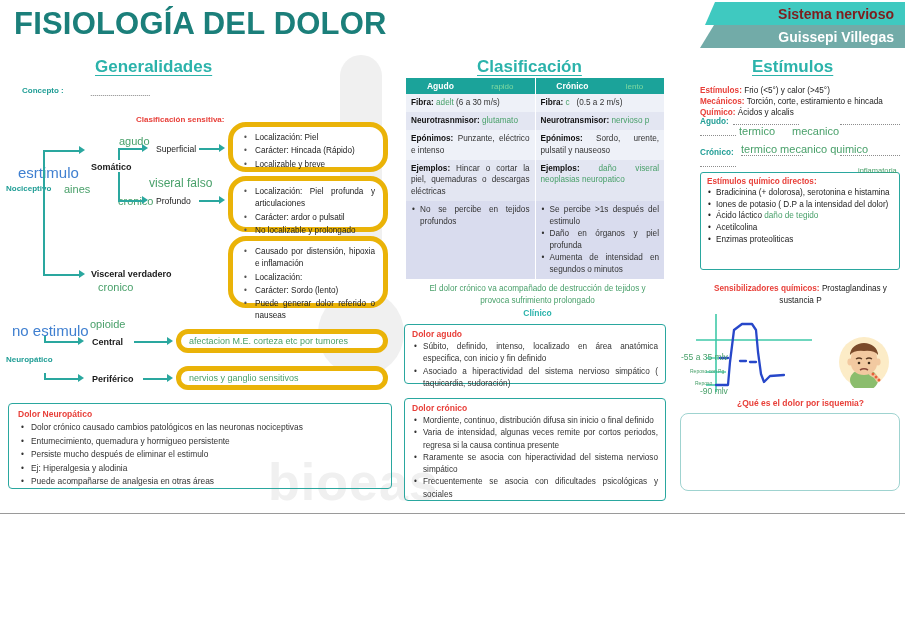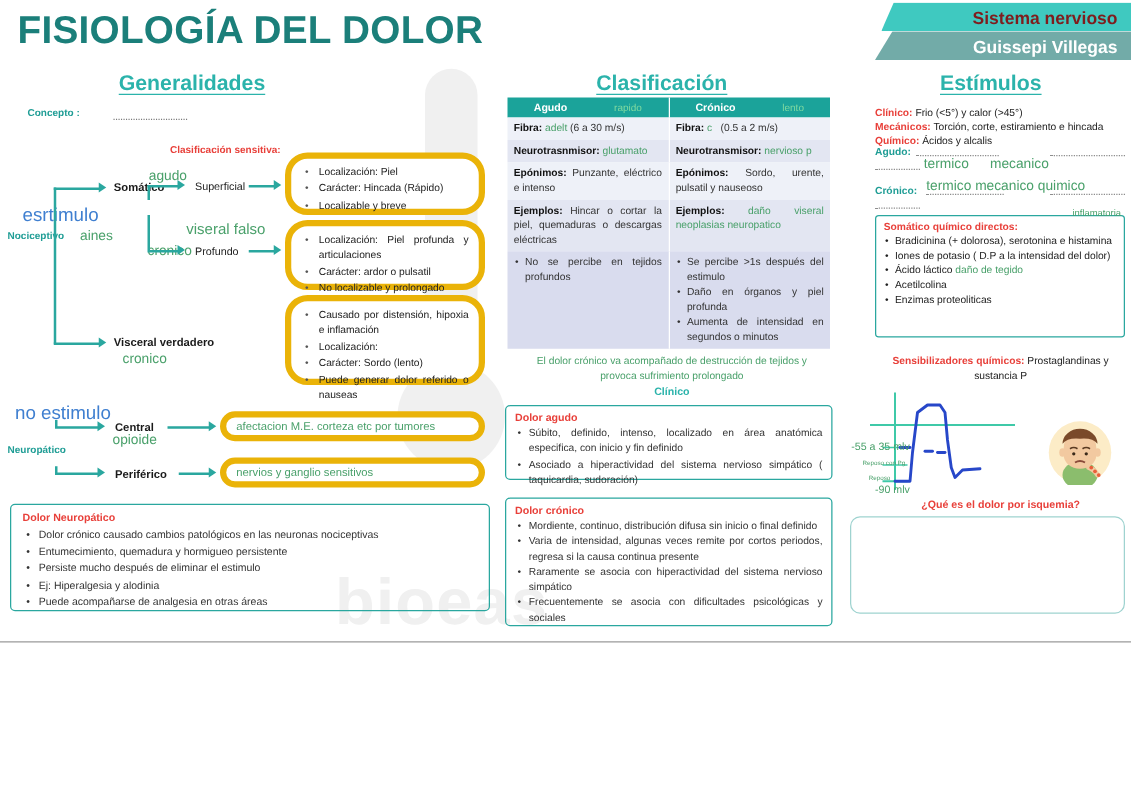--- a/index.html
+++ b/index.html
@@ -373,7 +373,7 @@
   </div>
 
   <div class="est-line" style="left:700px;top:86px;">
-    <b class="r">Clínico:</b>
+    <b class="r">Estímulos:</b>
     <span>Frio (&lt;5°) y calor (&gt;45°)</span>
   </div>
   <div class="est-line" style="left:700px;top:97px;">

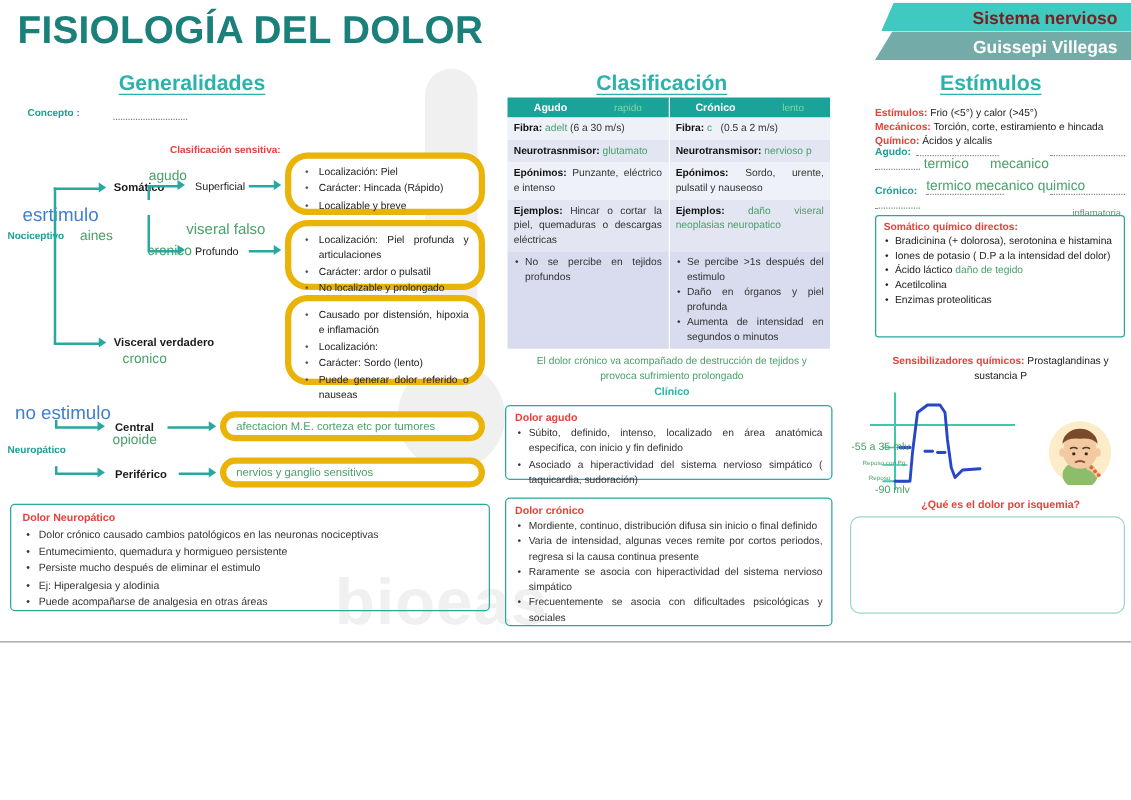--- a/index.html
+++ b/index.html
@@ -187,7 +187,7 @@
   <div class="lbl teal-b" style="left:6px;top:184px;">Nociceptivo</div>
   <div class="lbl green-hand" style="left:64px;top:183px;">aines</div>
 
-  <div class="lbl black-b" style="left:91px;top:145px;">Somático</div>
+  <div class="lbl black-b" style="left:91px;top:162px;">Somático</div>
   <div class="lbl black-b" style="left:91px;top:269px;">Visceral verdadero</div>
   <div class="lbl green-hand" style="left:98px;top:281px;">cronico</div>
 

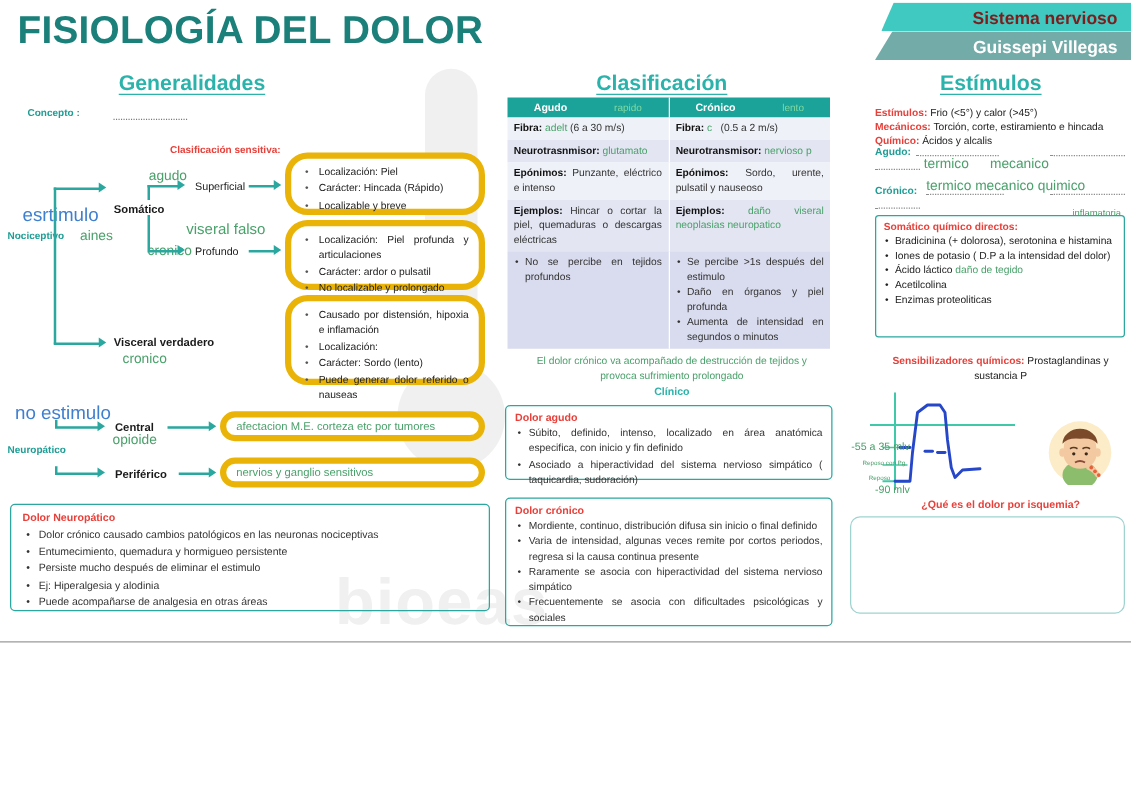--- a/index.html
+++ b/index.html
@@ -403,7 +403,7 @@
   <div class="dotline" style="left:700px;top:166px;width:36px;"></div>
 
   <div class="chembox">
-    <div class="hd">Somático químico directos:</div>
+    <div class="hd">Estímulos químico directos:</div>
     <ul>
       <li>Bradicinina (+ dolorosa), serotonina e histamina</li>
       <li>Iones de potasio ( D.P a la intensidad del dolor)</li>

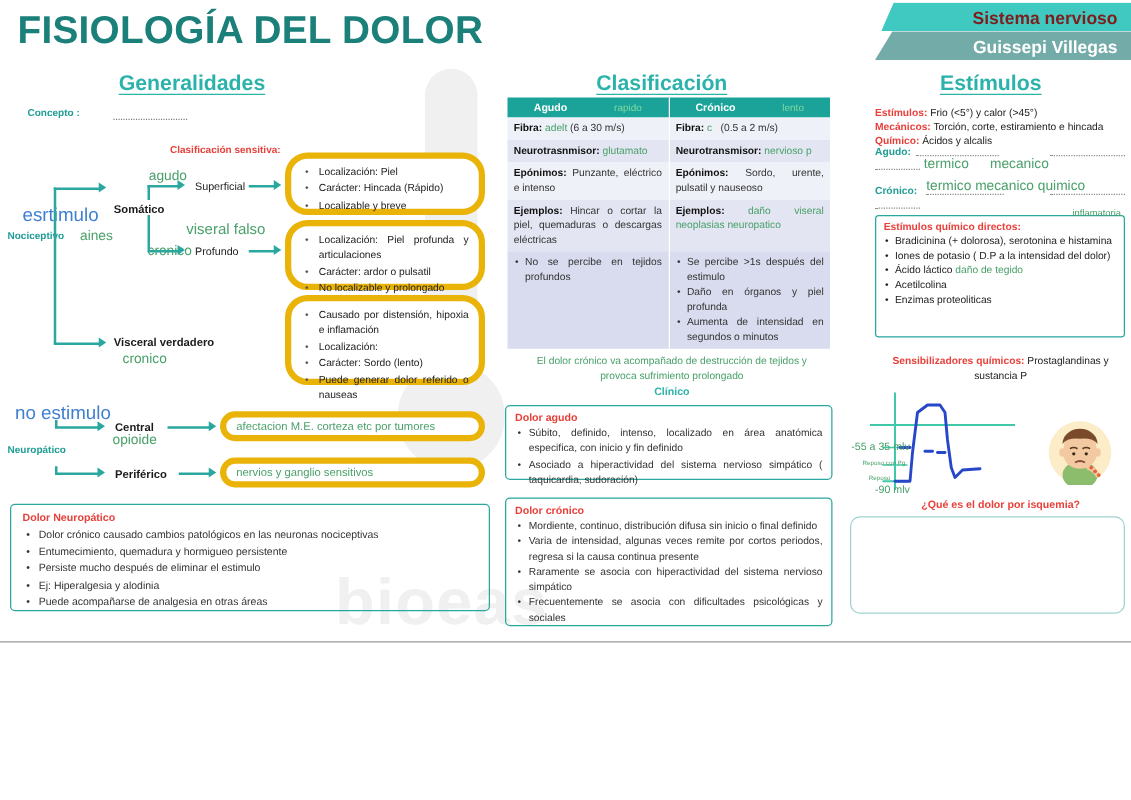--- a/index.html
+++ b/index.html
@@ -243,7 +243,7 @@
 
   <div class="lbl blue-hand" style="left:12px;top:322px;">no estimulo</div>
   <div class="lbl teal-b" style="left:6px;top:355px;">Neuropático</div>
-  <div class="lbl green-hand" style="left:90px;top:318px;margin-top:28px;">opioide</div>
+  <div class="lbl green-hand" style="left:90px;top:318px;">opioide</div>
   <div class="lbl black-b" style="left:92px;top:337px;">Central</div>
   <div class="lbl black-b" style="left:92px;top:374px;">Periférico</div>
 

